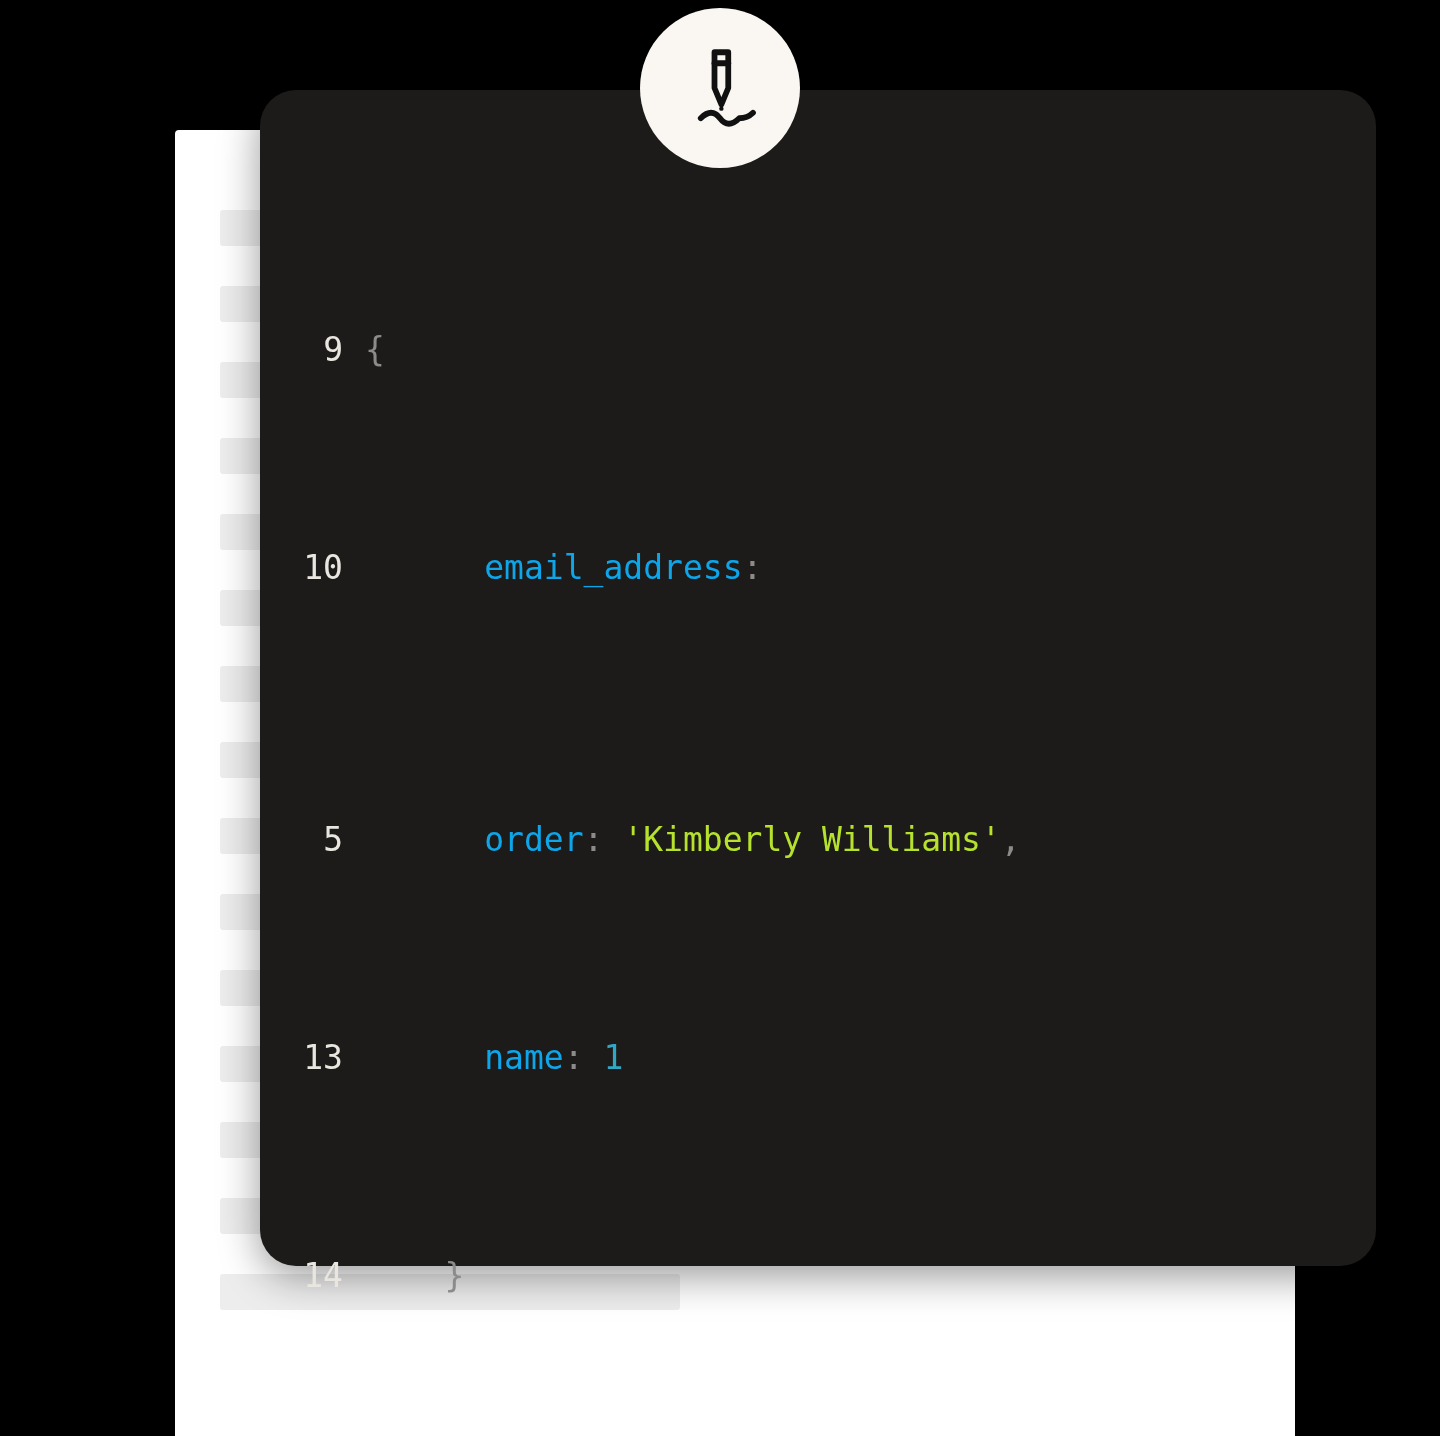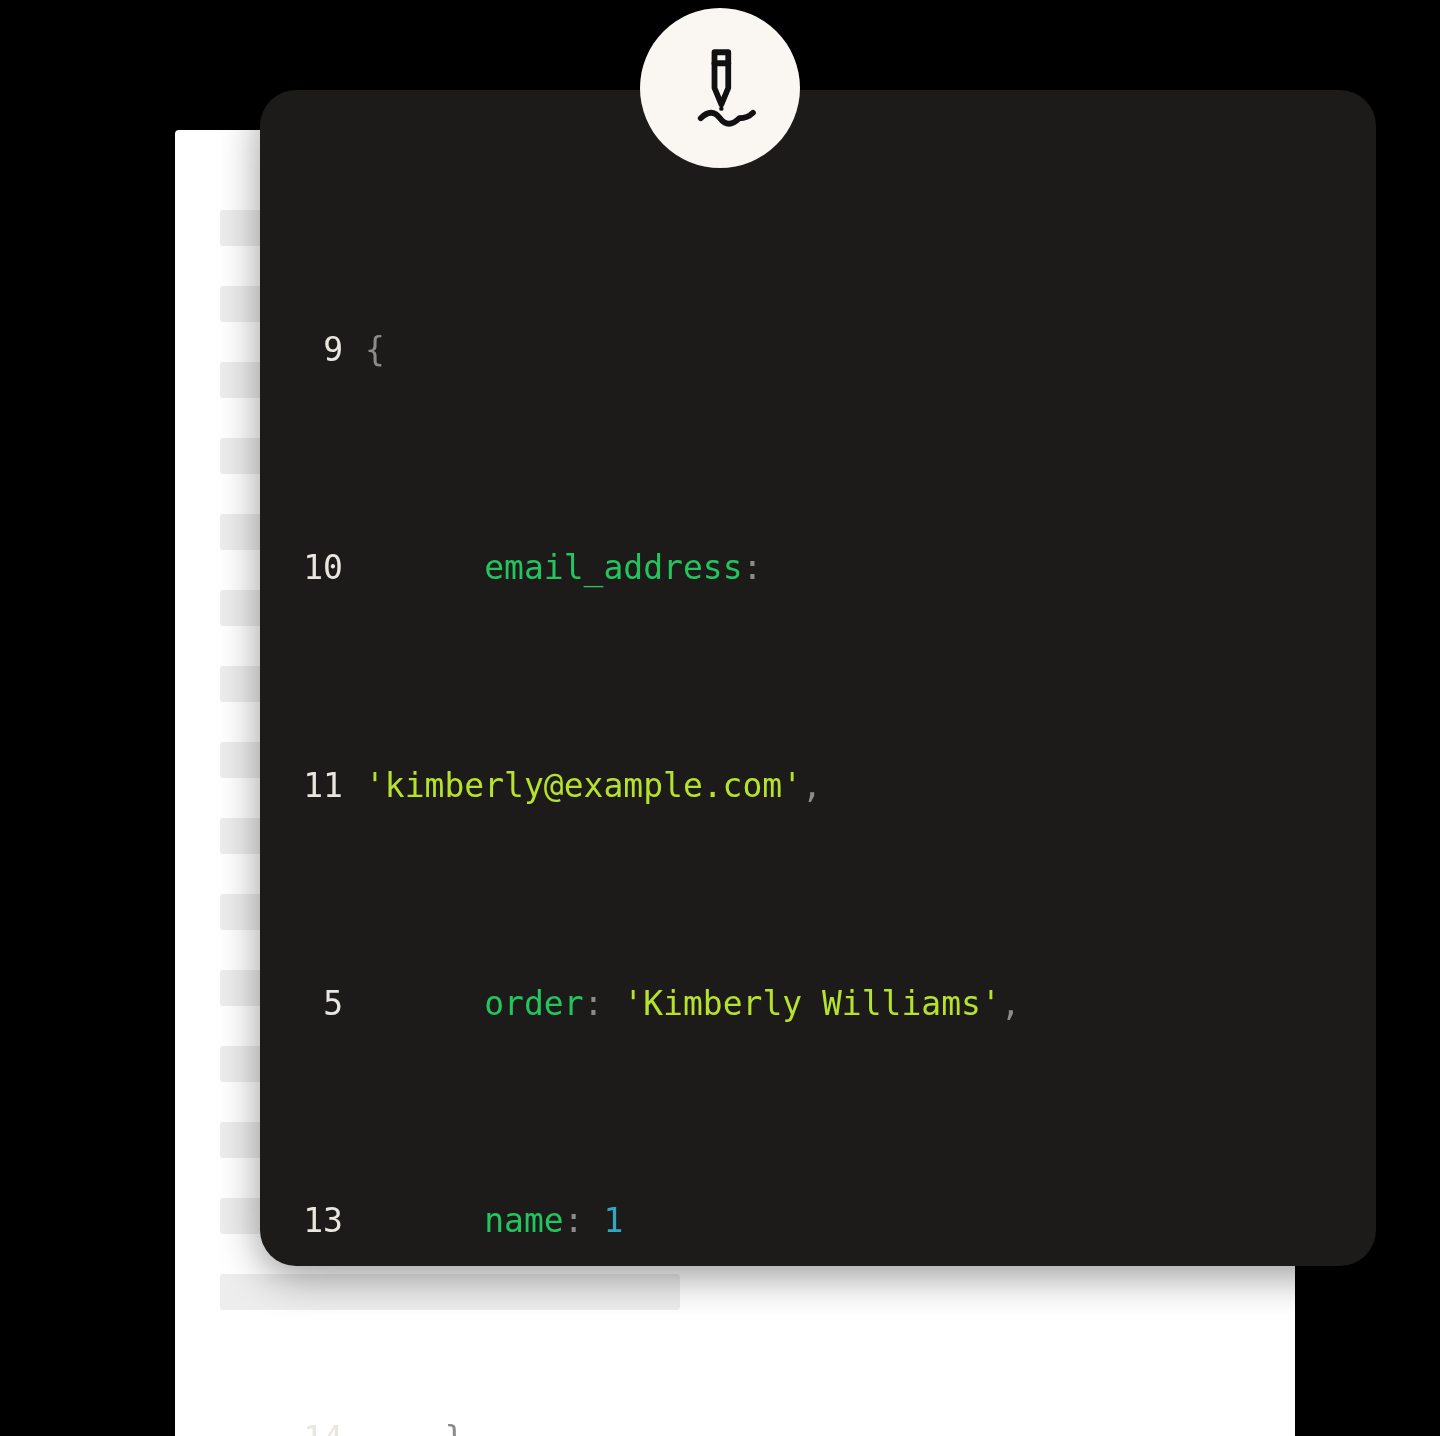--- a/index.html
+++ b/index.html
@@ -83,7 +83,7 @@
       user-select: none;
     }
     .code-content { flex: 1; color: #8b8b8b; }
-    .tok-key     { color: #22c55e; }
+    .tok-key     { color: #0ea5e9; }
     .tok-punc    { color: #8b8b8b; }
     .tok-string  { color: #b6e22e; }
     .tok-number  { color: #2fa7c5; }

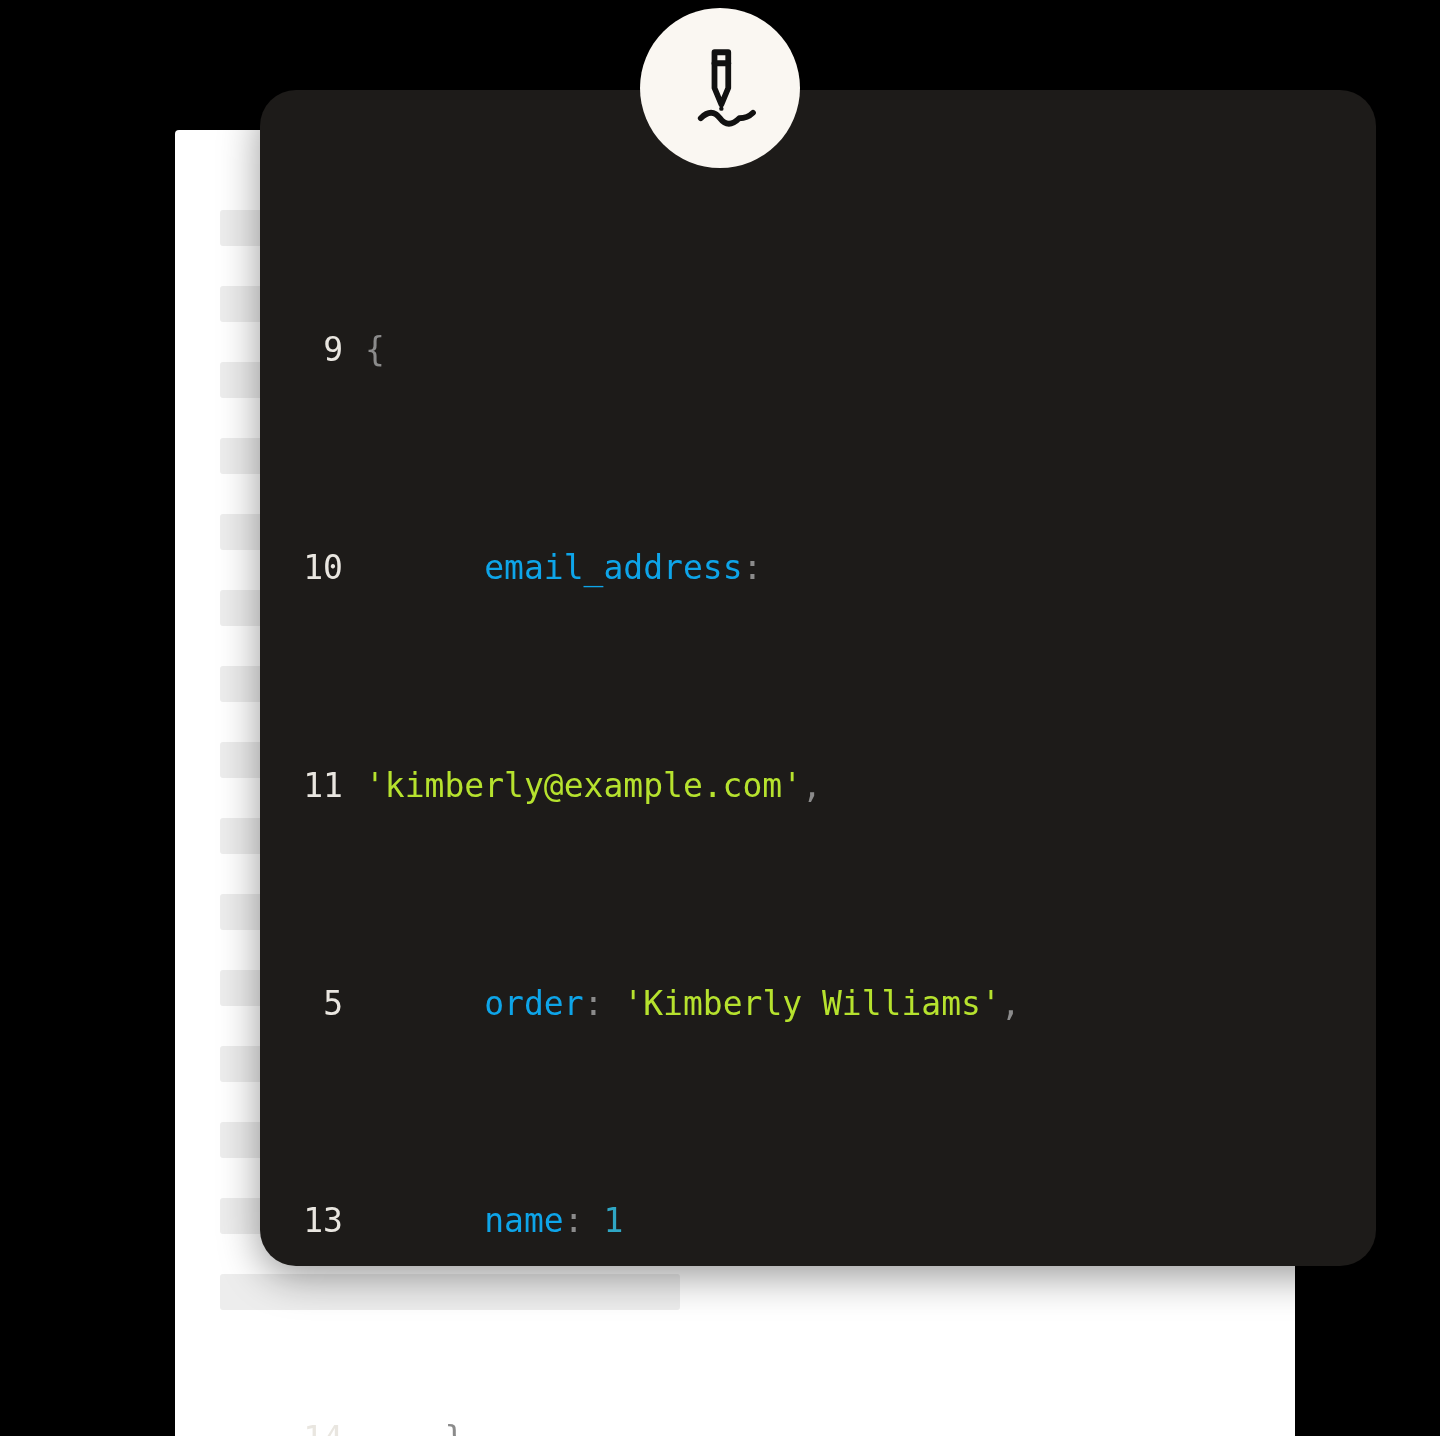--- a/index.html
+++ b/index.html
@@ -139,10 +139,6 @@
       <span class="code-content">      <span class="tok-key">email_address</span><span class="tok-punc">:</span></span>
     </div>
 
-    <div class="code-row">
-      <span class="gutter">11</span>
-      <span class="code-content"><span class="tok-string">'kimberly@example.com'</span><span class="tok-punc">,</span></span>
-    </div>
 
     <div class="code-row">
       <span class="gutter">5</span>

